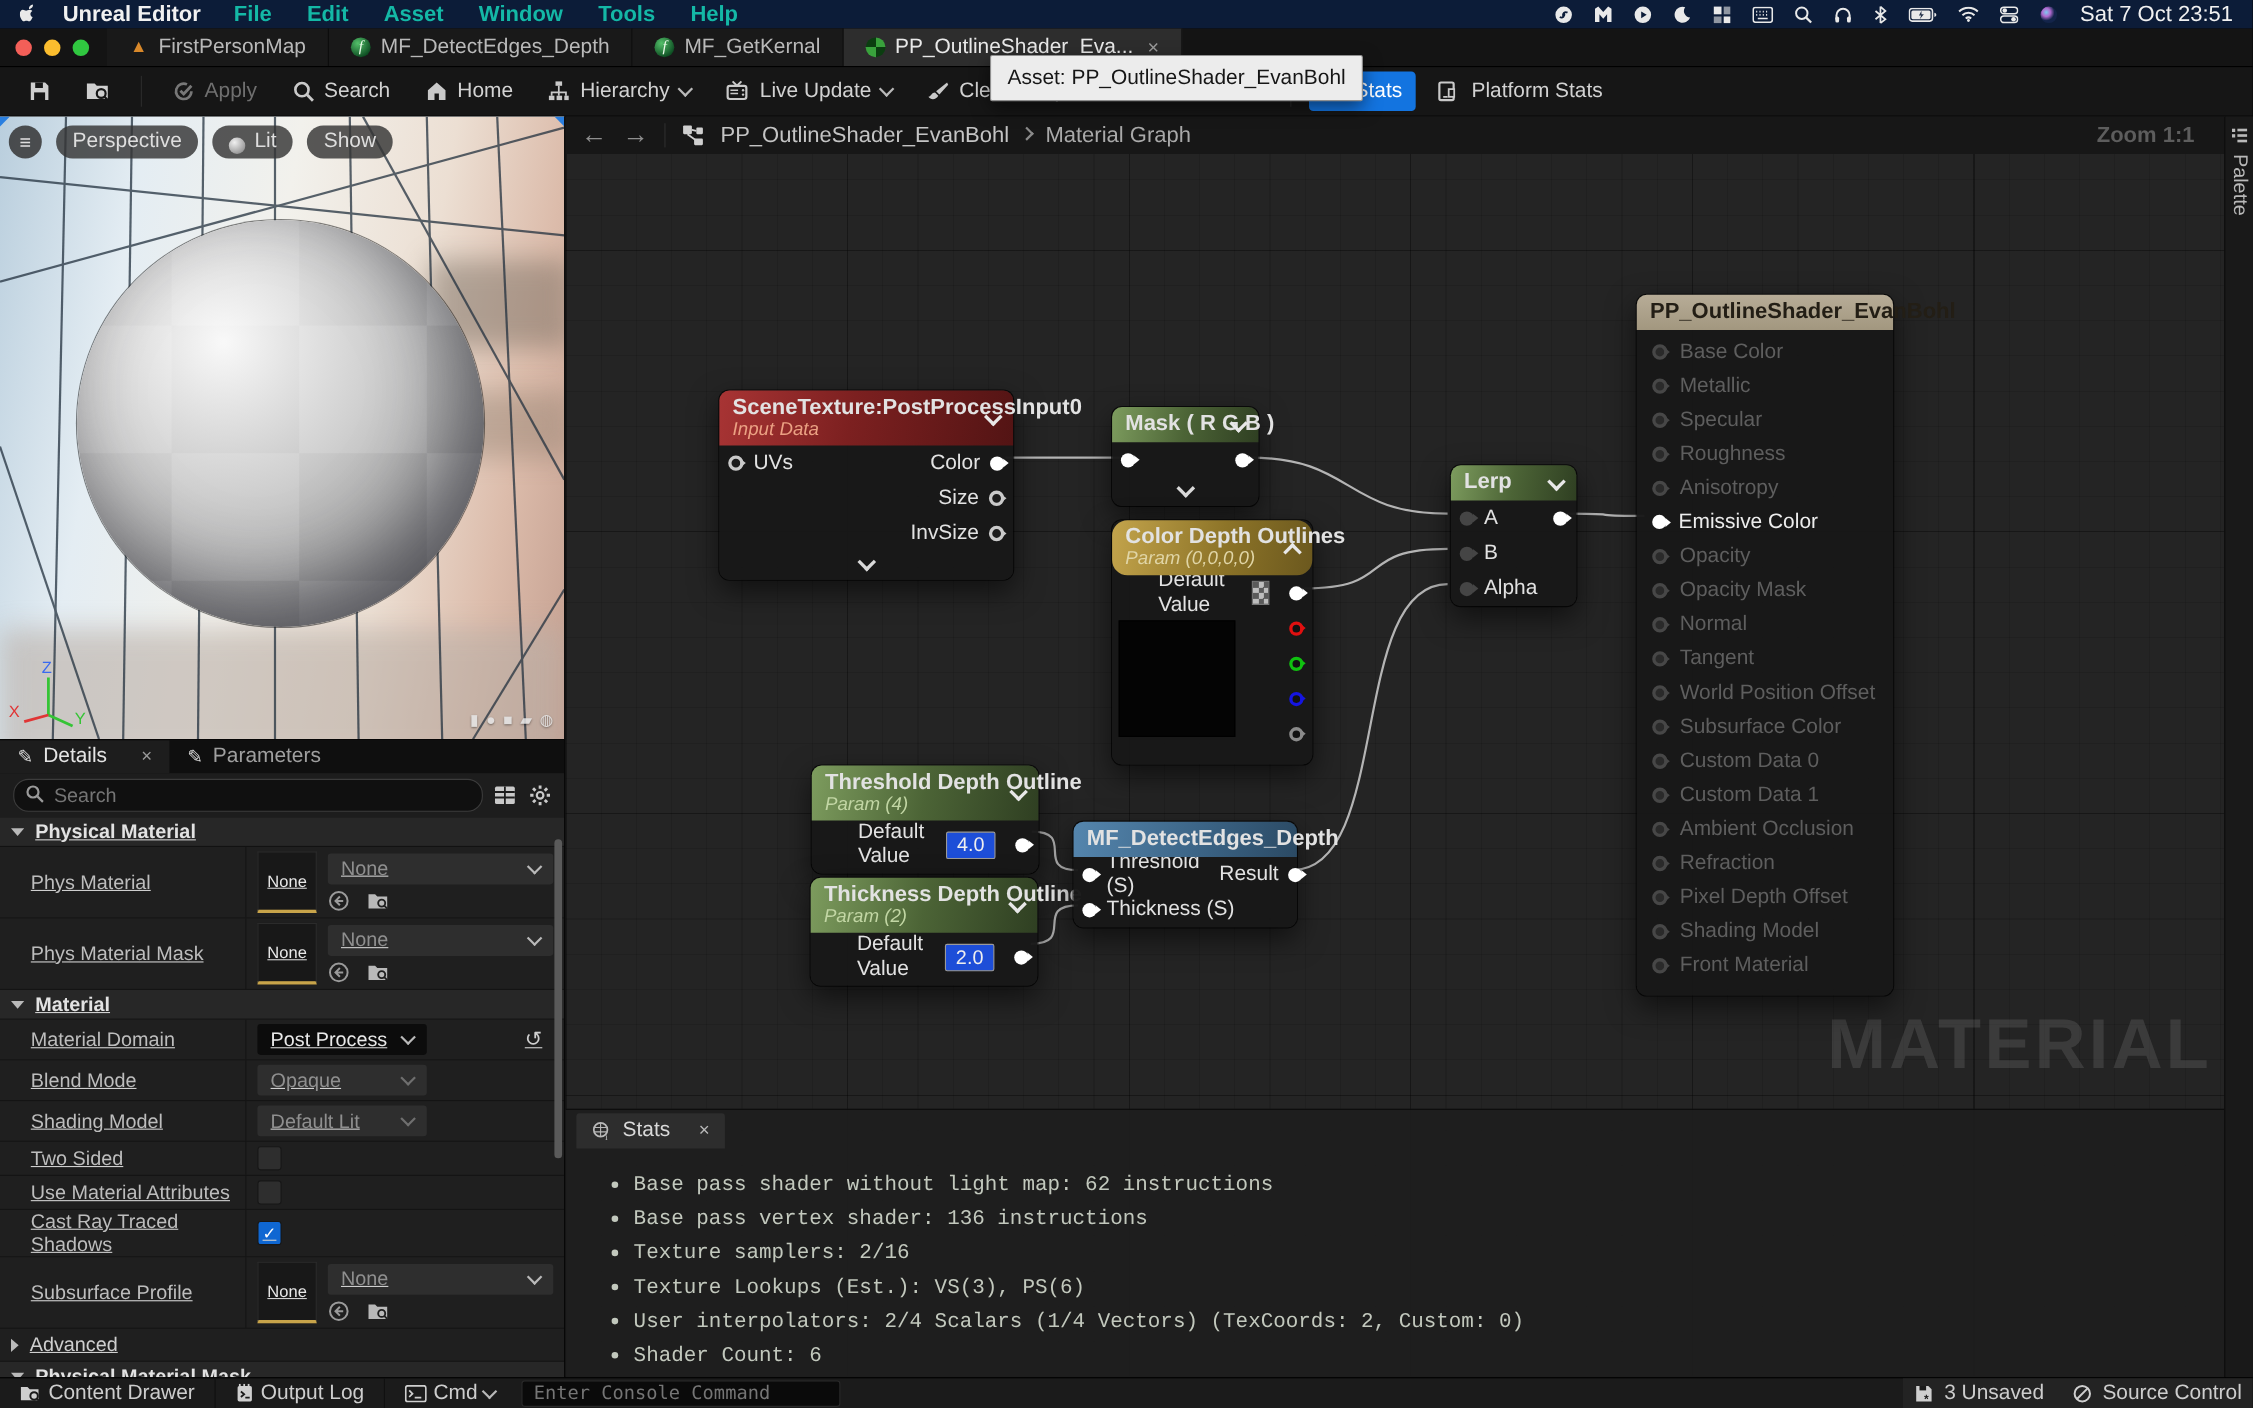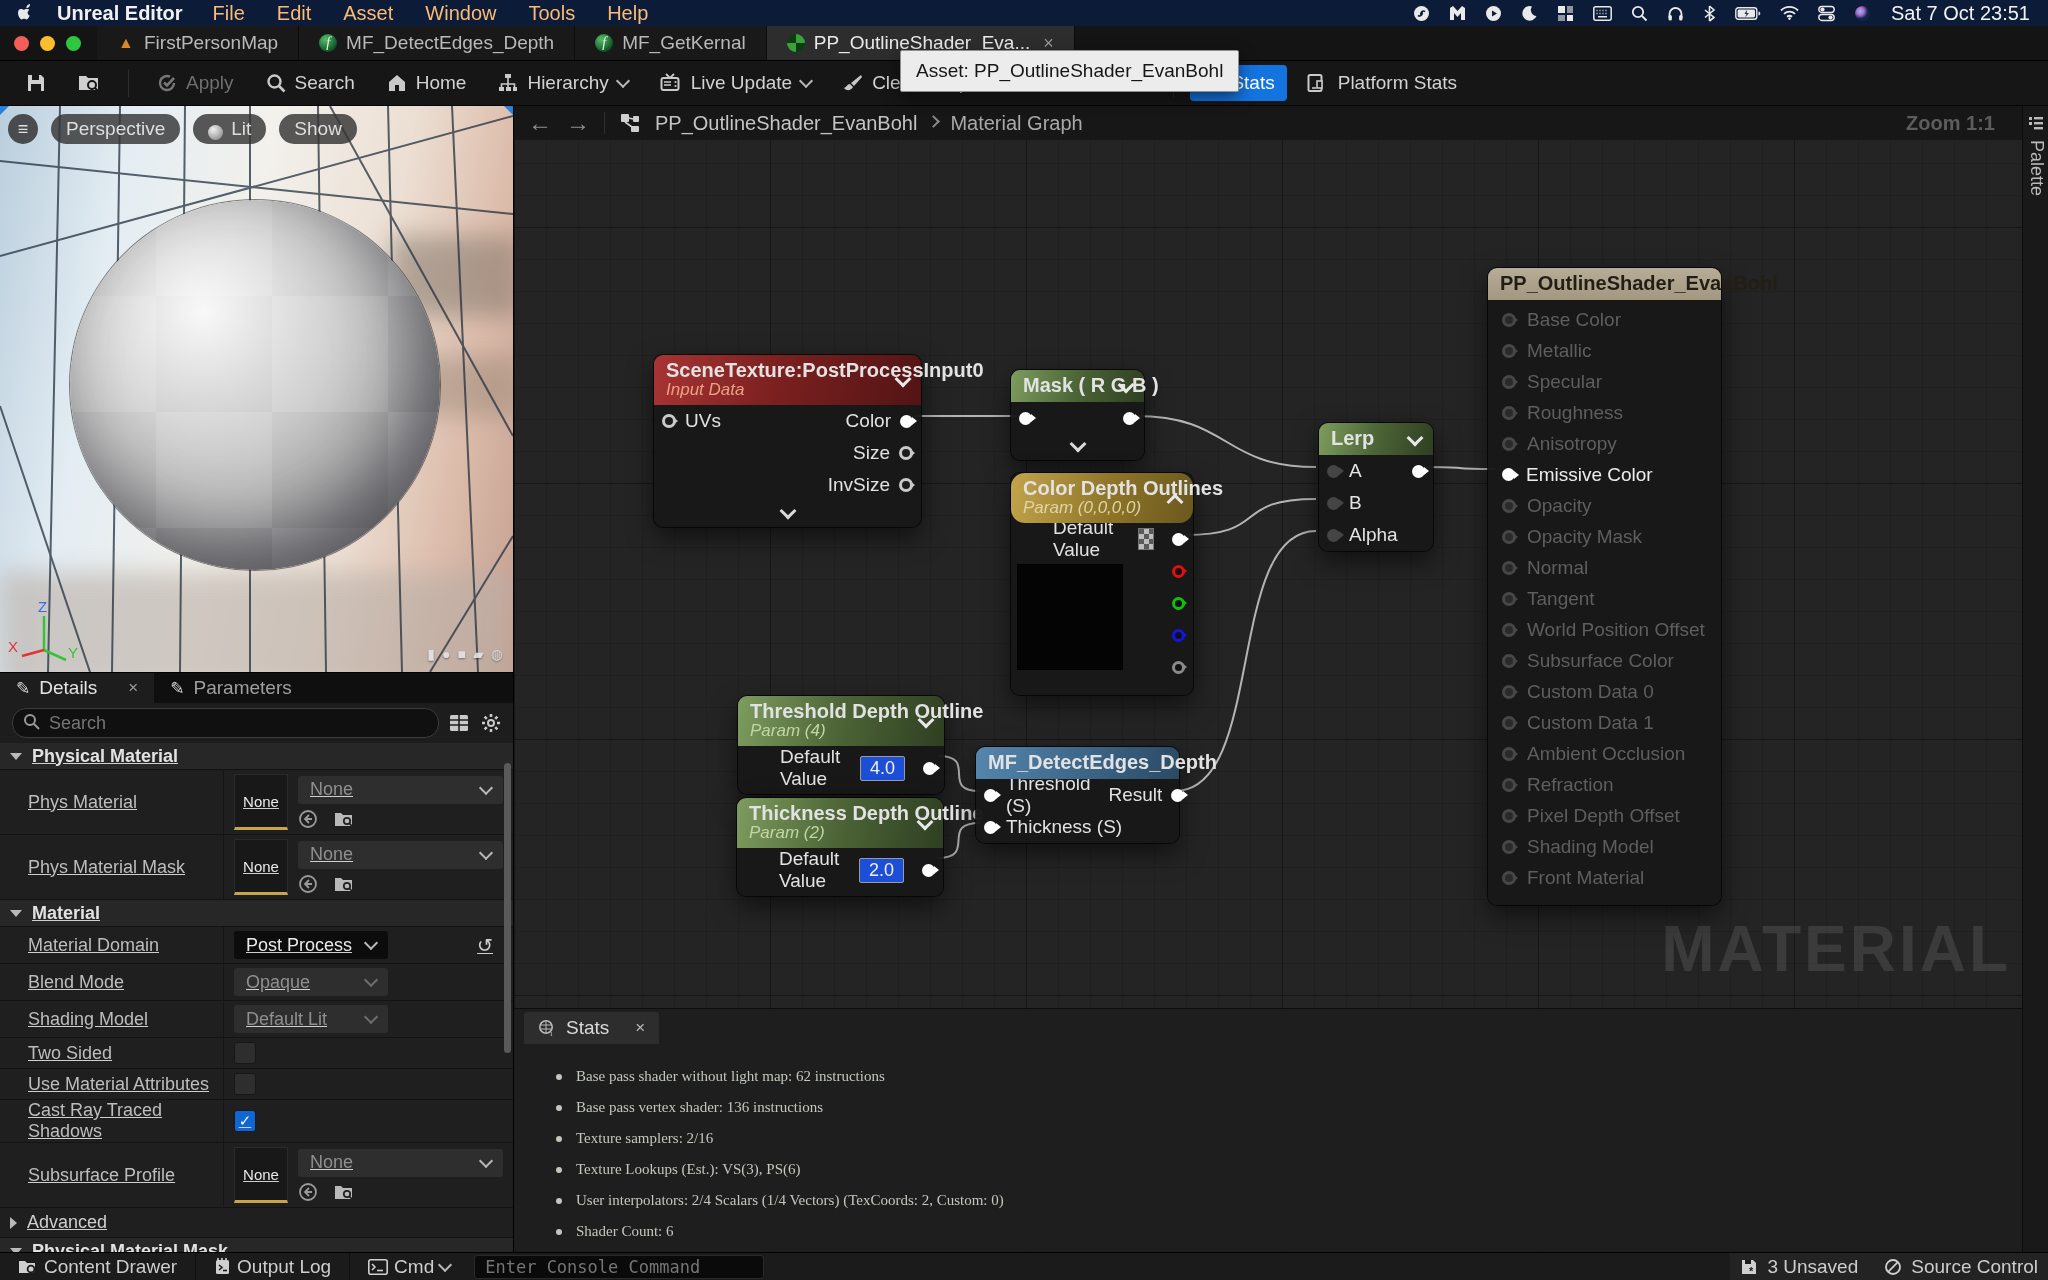--- a/index.html
+++ b/index.html
@@ -15,7 +15,7 @@
   #menubar .apple{margin-right:22px;}
   #menubar .appname{font-weight:bold;margin-right:30px;}
   #menu-items{display:flex;gap:32px;}
-  #menu-items span{color:#fdba74;}
+  #menu-items span{color:#14b8a6;font-weight:bold;}
   #status-tray{margin-left:auto;display:flex;align-items:center;gap:19px;margin-right:20px;}
   #clock{font-size:20px;color:#f1f1f1;white-space:nowrap;}
 

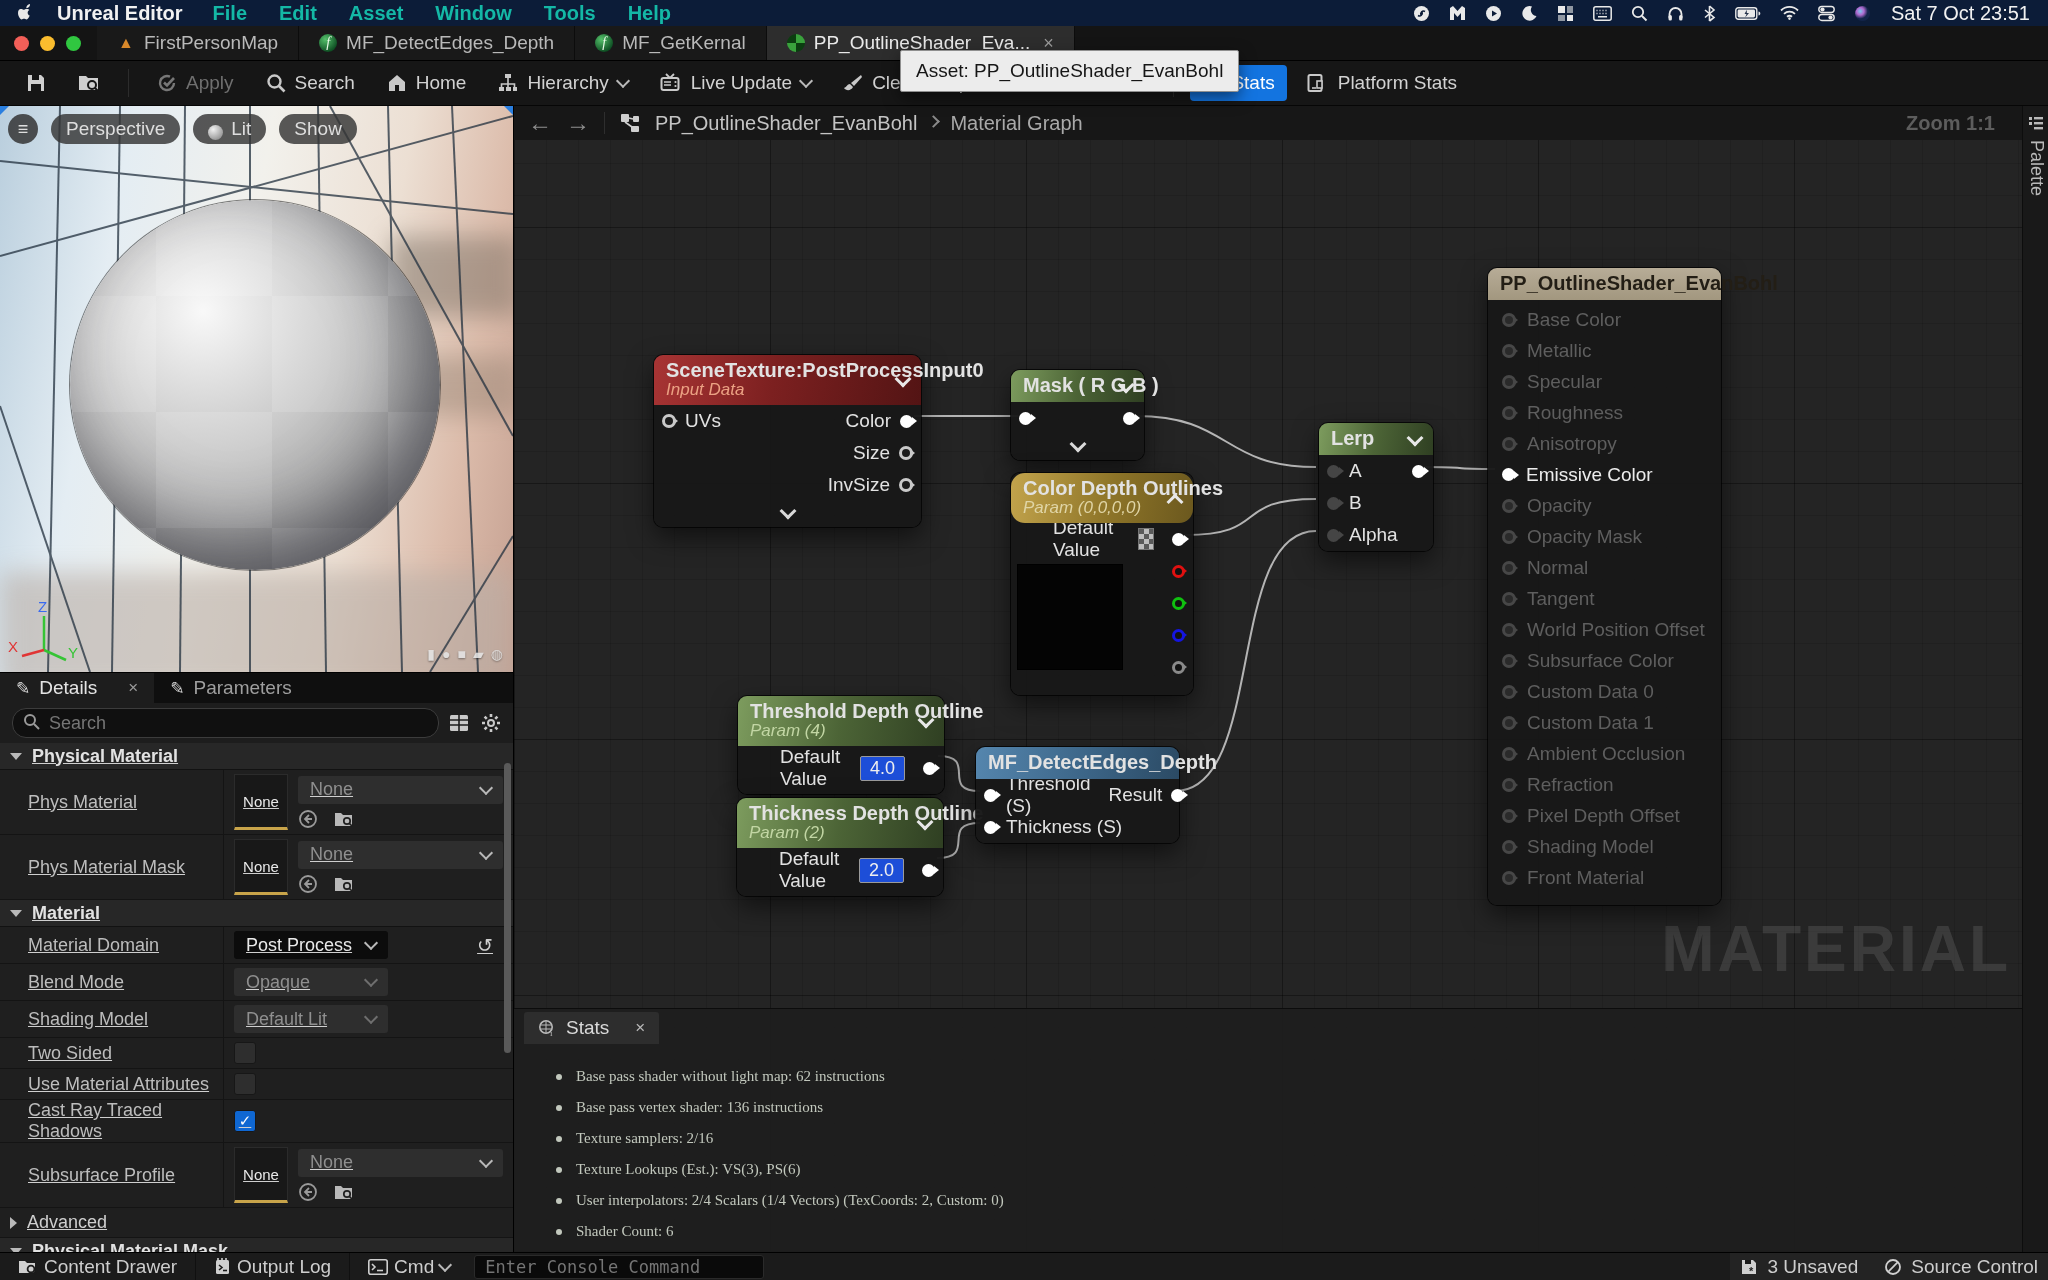--- a/index.html
+++ b/index.html
@@ -184,7 +184,7 @@
   #stats-tab{position:absolute;left:10px;top:3px;height:32px;background:#2d2d2d;display:flex;align-items:center;
              gap:10px;padding:0 14px;font-size:19px;color:#d9d9d9;border-radius:3px 3px 0 0;}
   #stats-tab .close{color:#b9b9b9;font-size:17px;margin-left:16px;}
-  #stats-lines{position:absolute;left:42px;top:52px;font-family:Liberation Serif, serif;font-size:15px;
+  #stats-lines{position:absolute;left:42px;top:52px;font-family:Liberation Mono, monospace;font-size:19px;
                color:#c2c8bd;}
   #stats-lines .sline{height:31px;display:flex;align-items:center;gap:14px;}
   #stats-lines .bullet{width:6px;height:6px;border-radius:50%;background:#c2c8bd;flex-shrink:0;}

